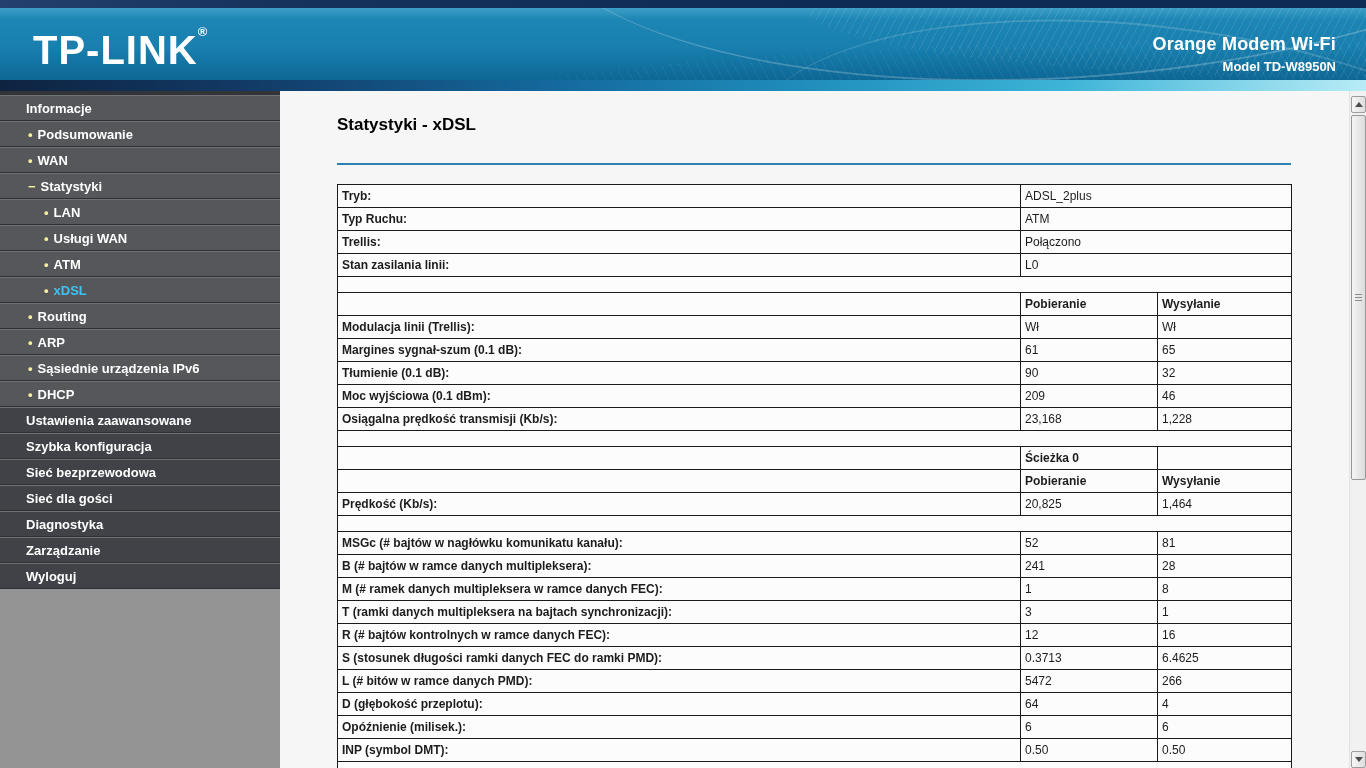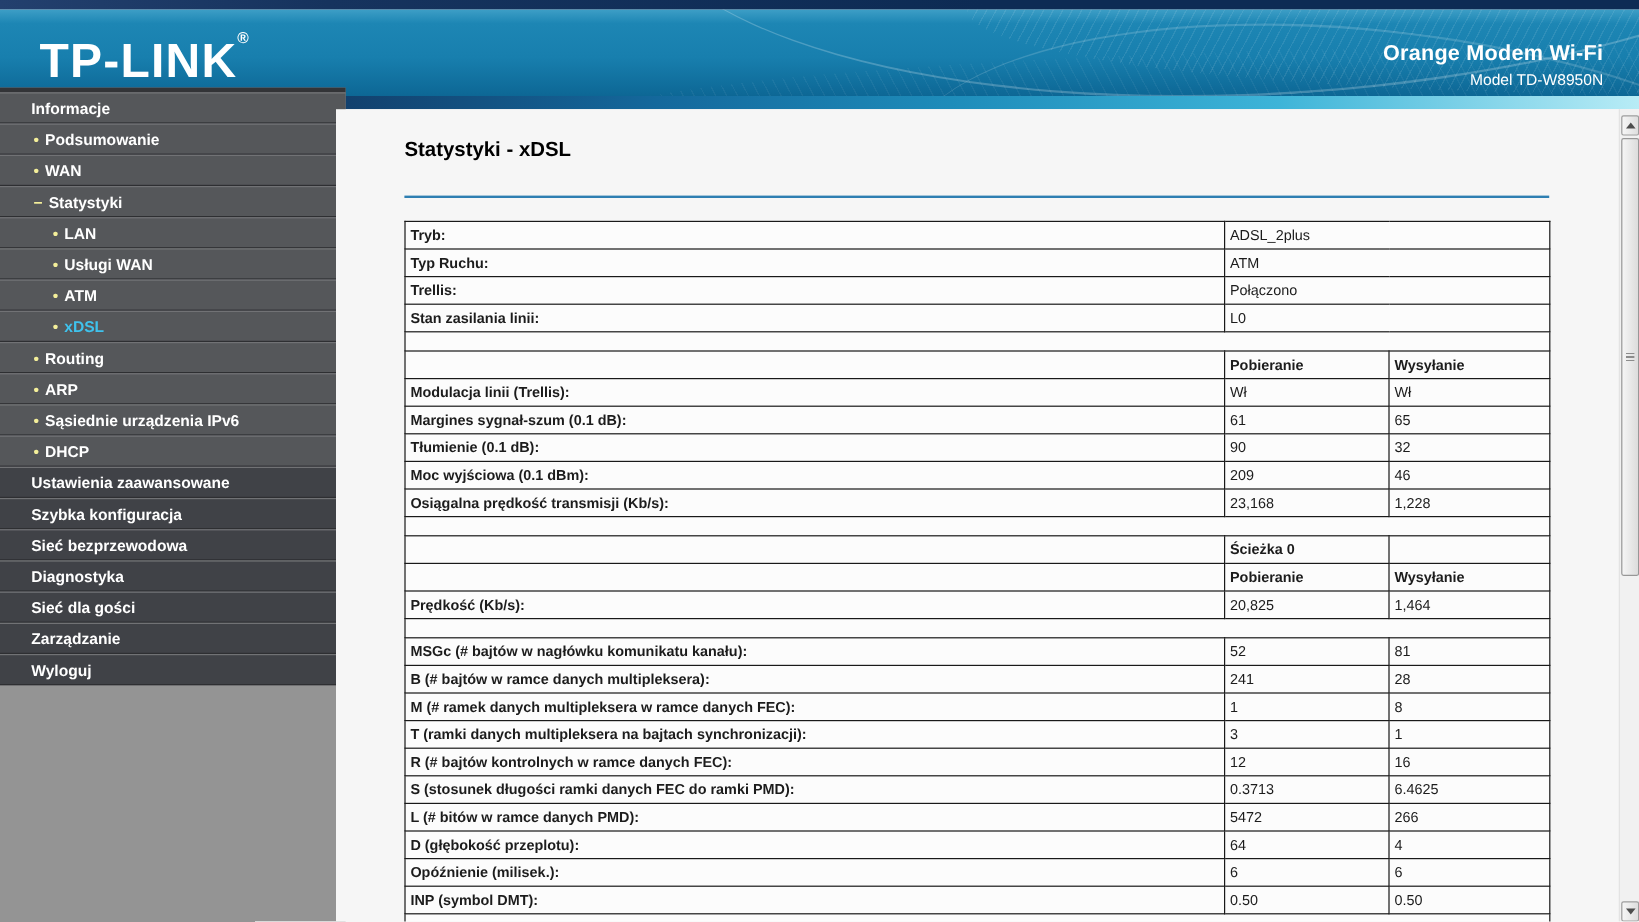--- a/index.html
+++ b/index.html
@@ -34,7 +34,7 @@
   .logo .reg{font-size:13px;vertical-align:28px;font-weight:bold;}
   .header-right{position:absolute;right:30px;top:26px;text-align:right;color:#fff;}
   .product{font-size:18px;font-weight:bold;letter-spacing:.2px;}
-  .model{font-size:13px;font-weight:normal;margin-top:4px;}
+  .model{font-size:13px;font-weight:bold;margin-top:4px;}
   .header-bottomstrip{position:absolute;left:0;top:80px;width:100%;height:11px;
     background:linear-gradient(to right,#0e2340 0%,#123a66 18%,#14689c 40%,#1e8cba 58%,#3db4d8 78%,#b8ecf6 100%);}
 

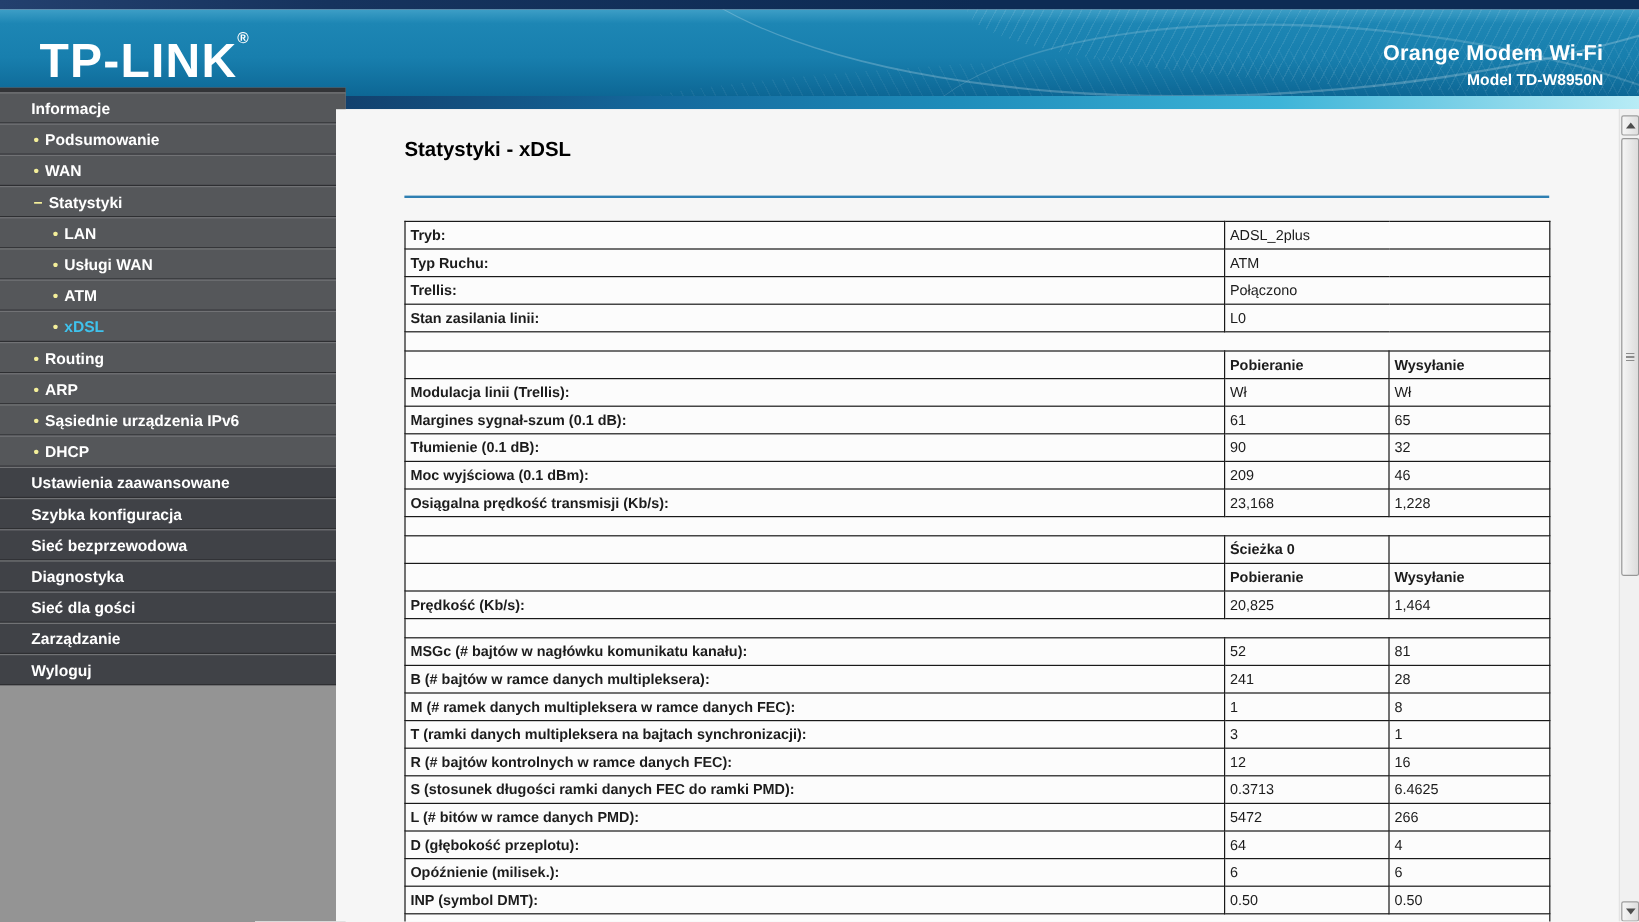--- a/index.html
+++ b/index.html
@@ -39,7 +39,7 @@
     background:linear-gradient(to right,#0e2340 0%,#123a66 18%,#14689c 40%,#1e8cba 58%,#3db4d8 78%,#b8ecf6 100%);}
 
   
-  .sidebar{position:absolute;left:0;top:73px;width:288px;bottom:0;
+  .sidebar{position:absolute;left:0;top:91px;width:288px;bottom:0;
     background:var(--sidebar_filler,#949494);}
   .sidebar-topedge{height:4px;background:#333437;}
   .side-item{height:26px;display:flex;align-items:center;

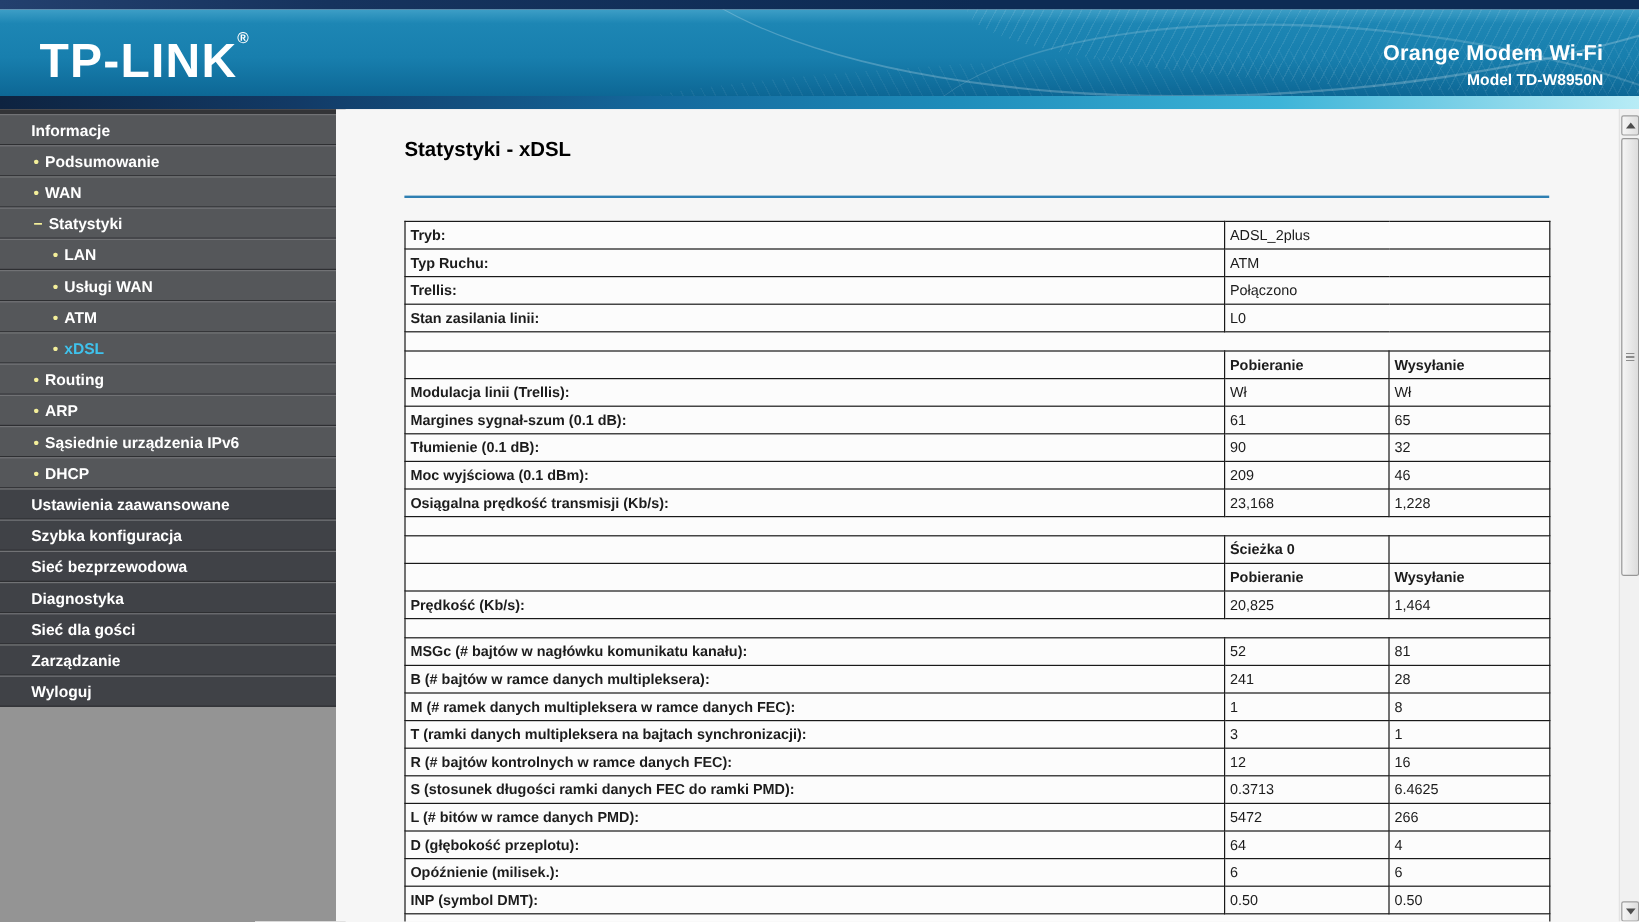--- a/index.html
+++ b/index.html
@@ -165,10 +165,10 @@
         <span class="item-label">Sieć bezprzewodowa</span>
       </div>
       <div class="side-item ind0 dark">
+        <span class="item-label">Sieć dla gości</span>
+      </div>
+      <div class="side-item ind0 dark">
         <span class="item-label">Diagnostyka</span>
-      </div>
-      <div class="side-item ind0 dark">
-        <span class="item-label">Sieć dla gości</span>
       </div>
       <div class="side-item ind0 dark">
         <span class="item-label">Zarządzanie</span>

